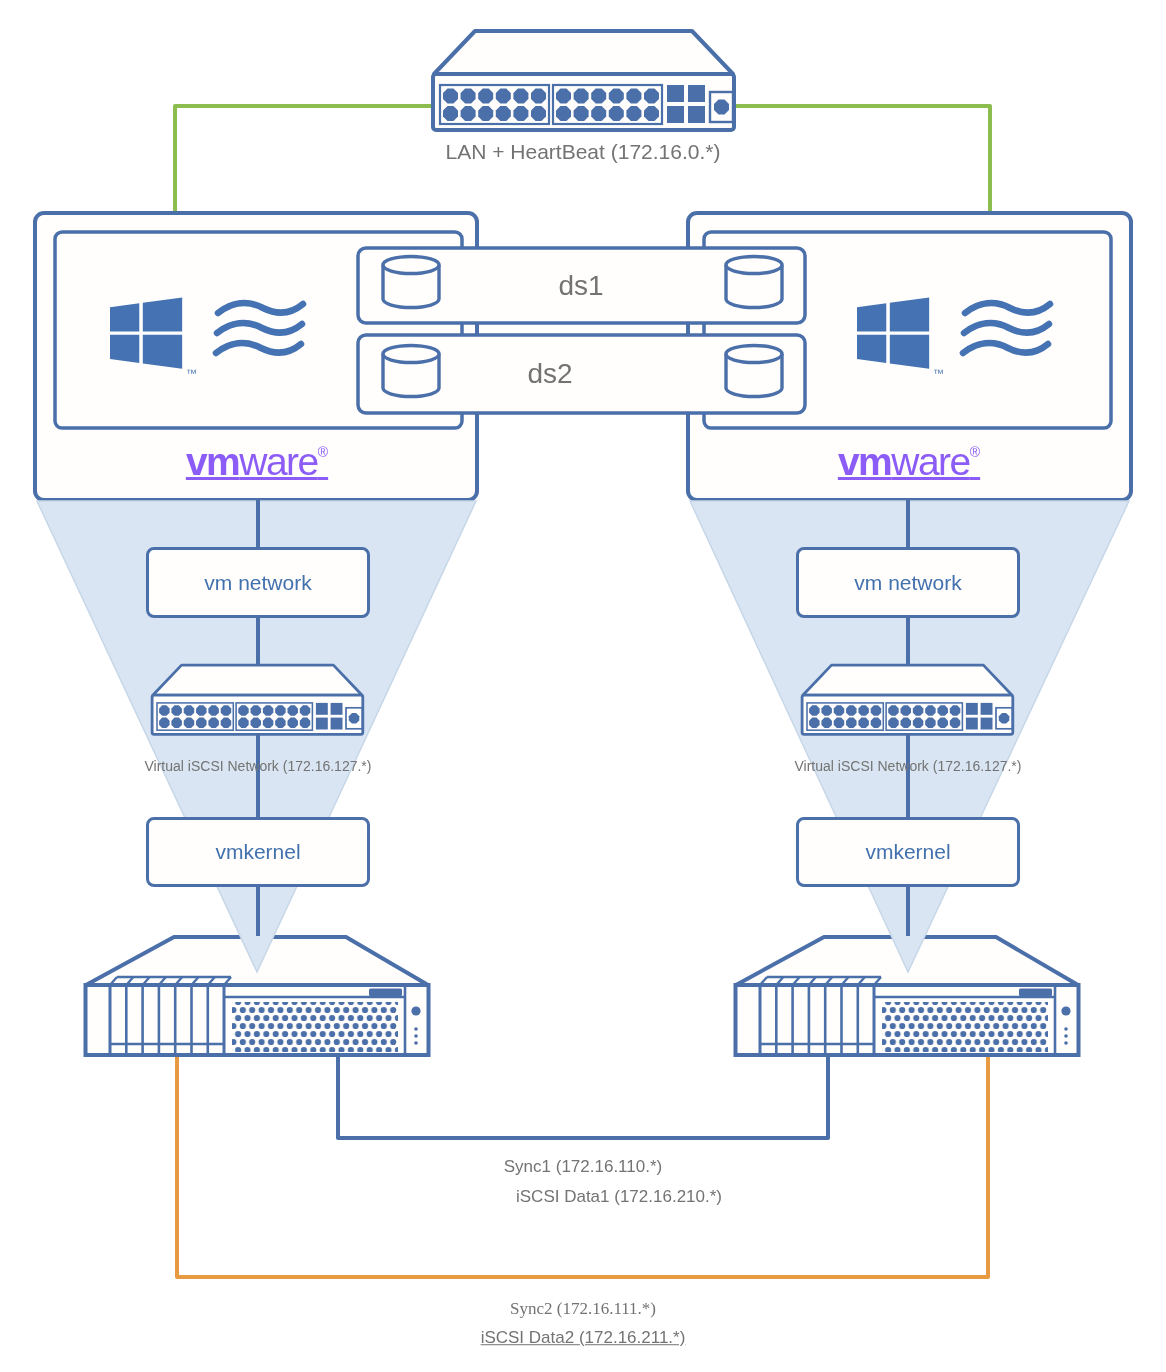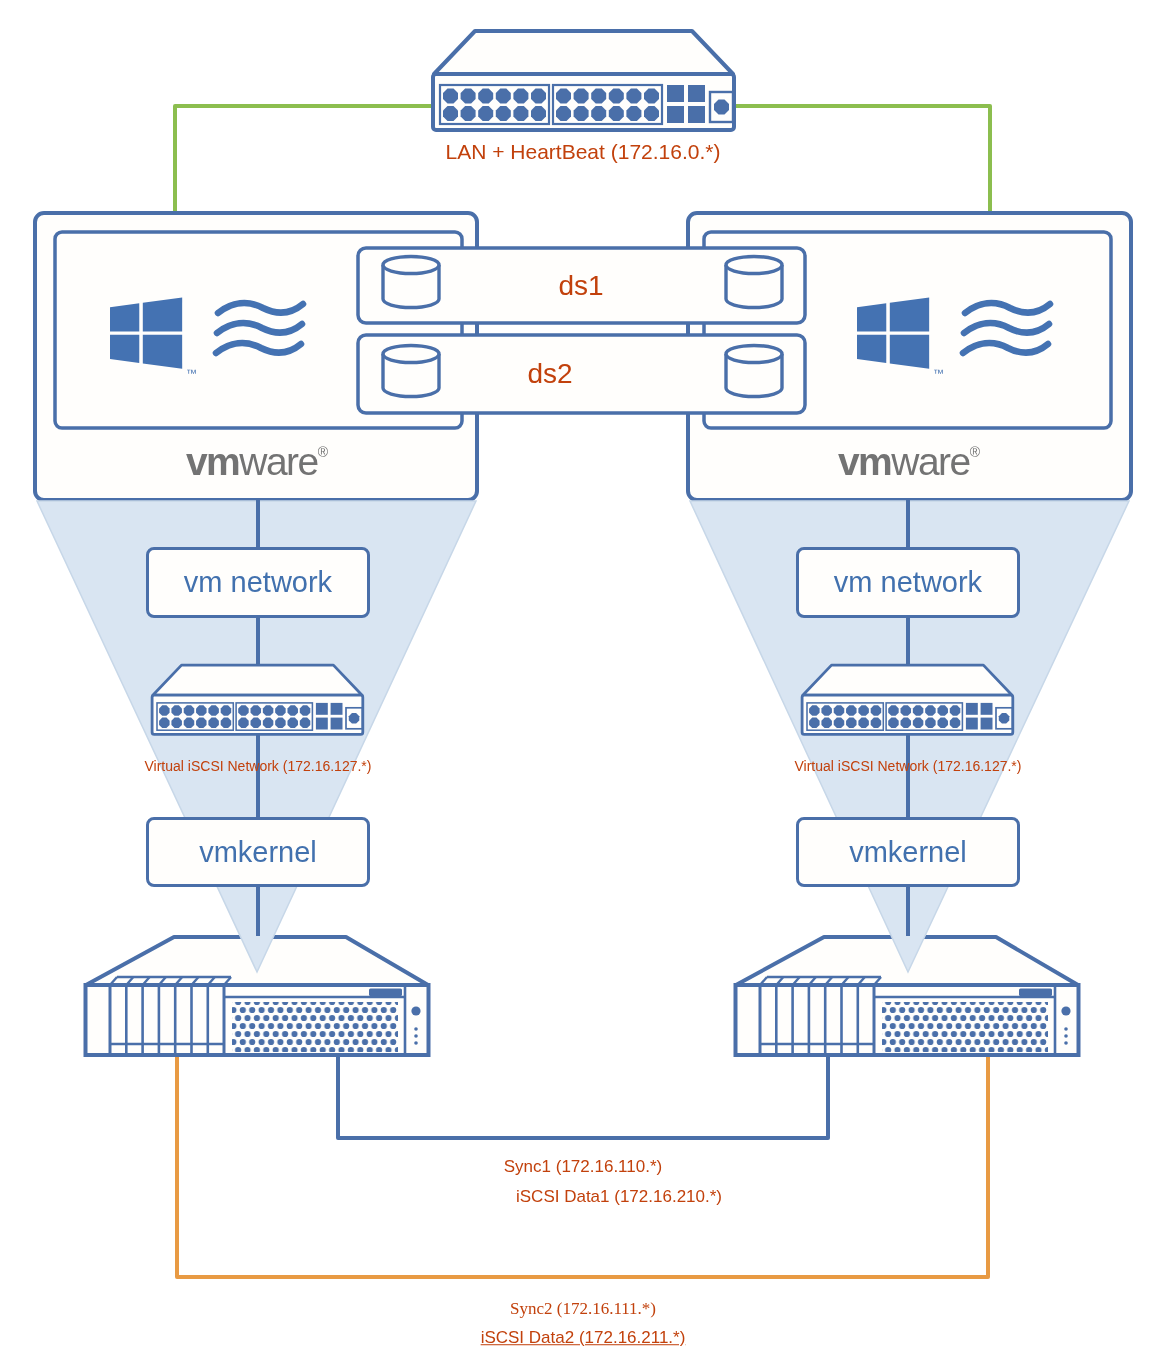--- a/index.html
+++ b/index.html
@@ -10,7 +10,7 @@
   .canvas svg.layer { position:absolute; left:0; top:0; }
   .lbl {
     position:absolute; transform:translate(-50%,-50%);
-    color:#c2410c; white-space:nowrap; text-align:center; line-height:1.15;
+    color:#737373; white-space:nowrap; text-align:center; line-height:1.15;
   }
   .lbl-lan   { font-size:21px; }
   .lbl-ds    { font-size:28px; }

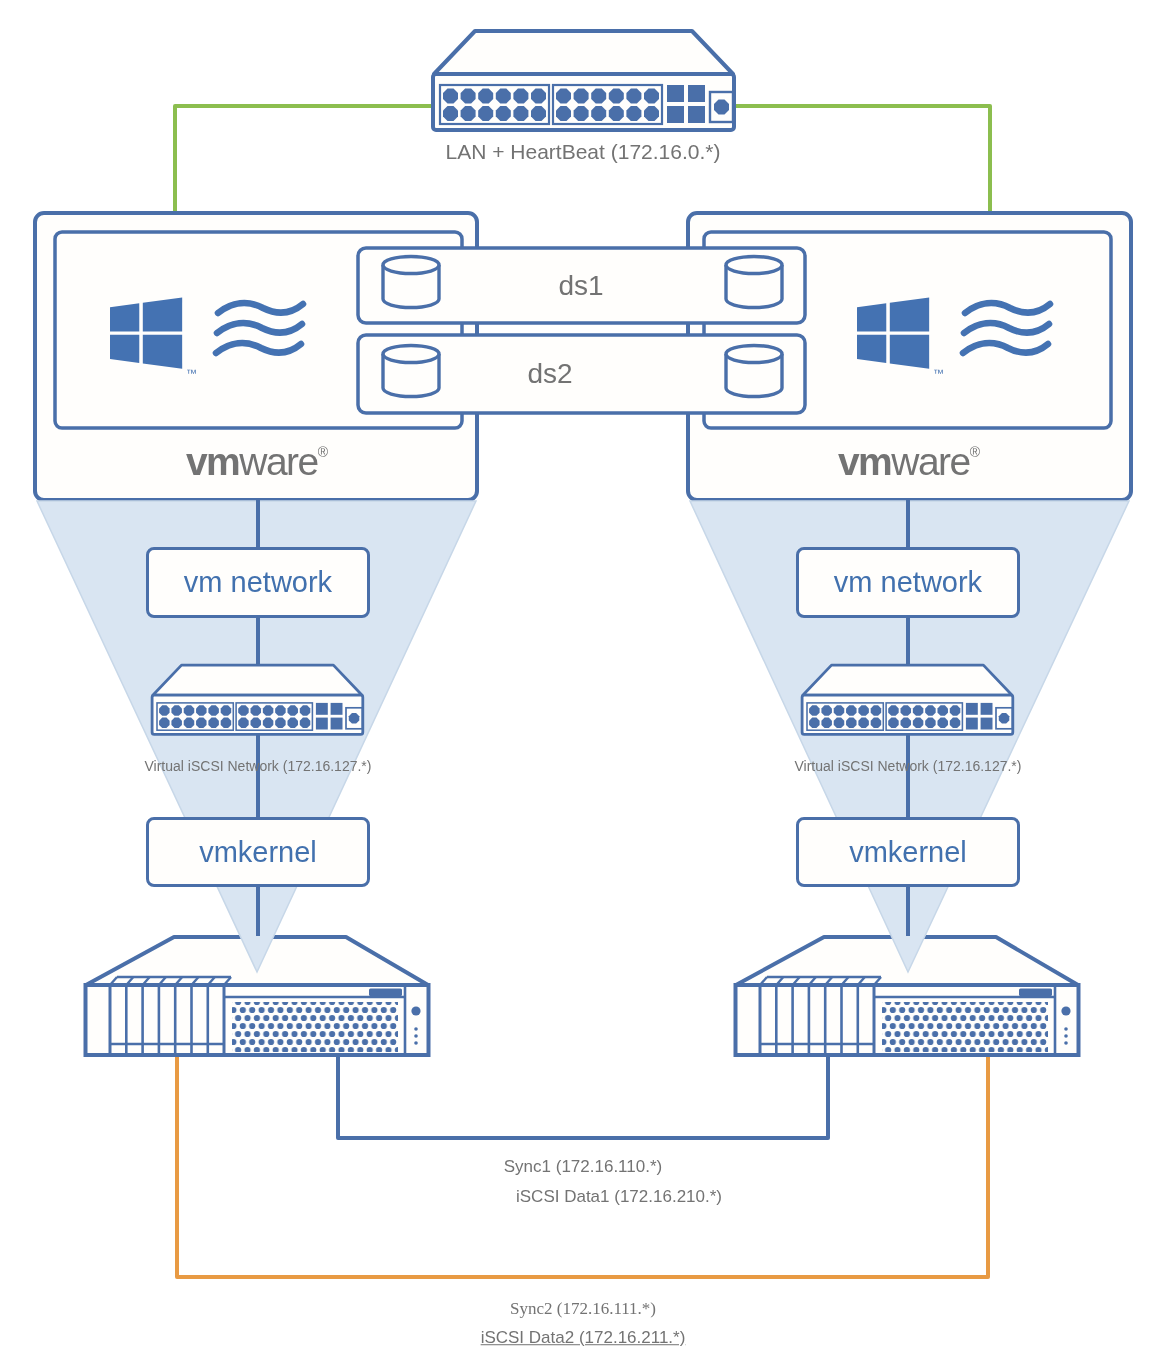--- a/index.html
+++ b/index.html
@@ -18,7 +18,7 @@
   .lbl-sync  { font-size:17px; }
   .brand {
     position:absolute; transform:translate(-50%,-50%);
-    color:#737373; font-size:39px; letter-spacing:-1.5px; white-space:nowrap;
+    color:#8b5cf6; font-size:39px; letter-spacing:-1.5px; white-space:nowrap;text-decoration:underline;
   }
   .brand b { font-weight:800; }
   .brand sup { font-size:14px; vertical-align:18px; letter-spacing:0; }

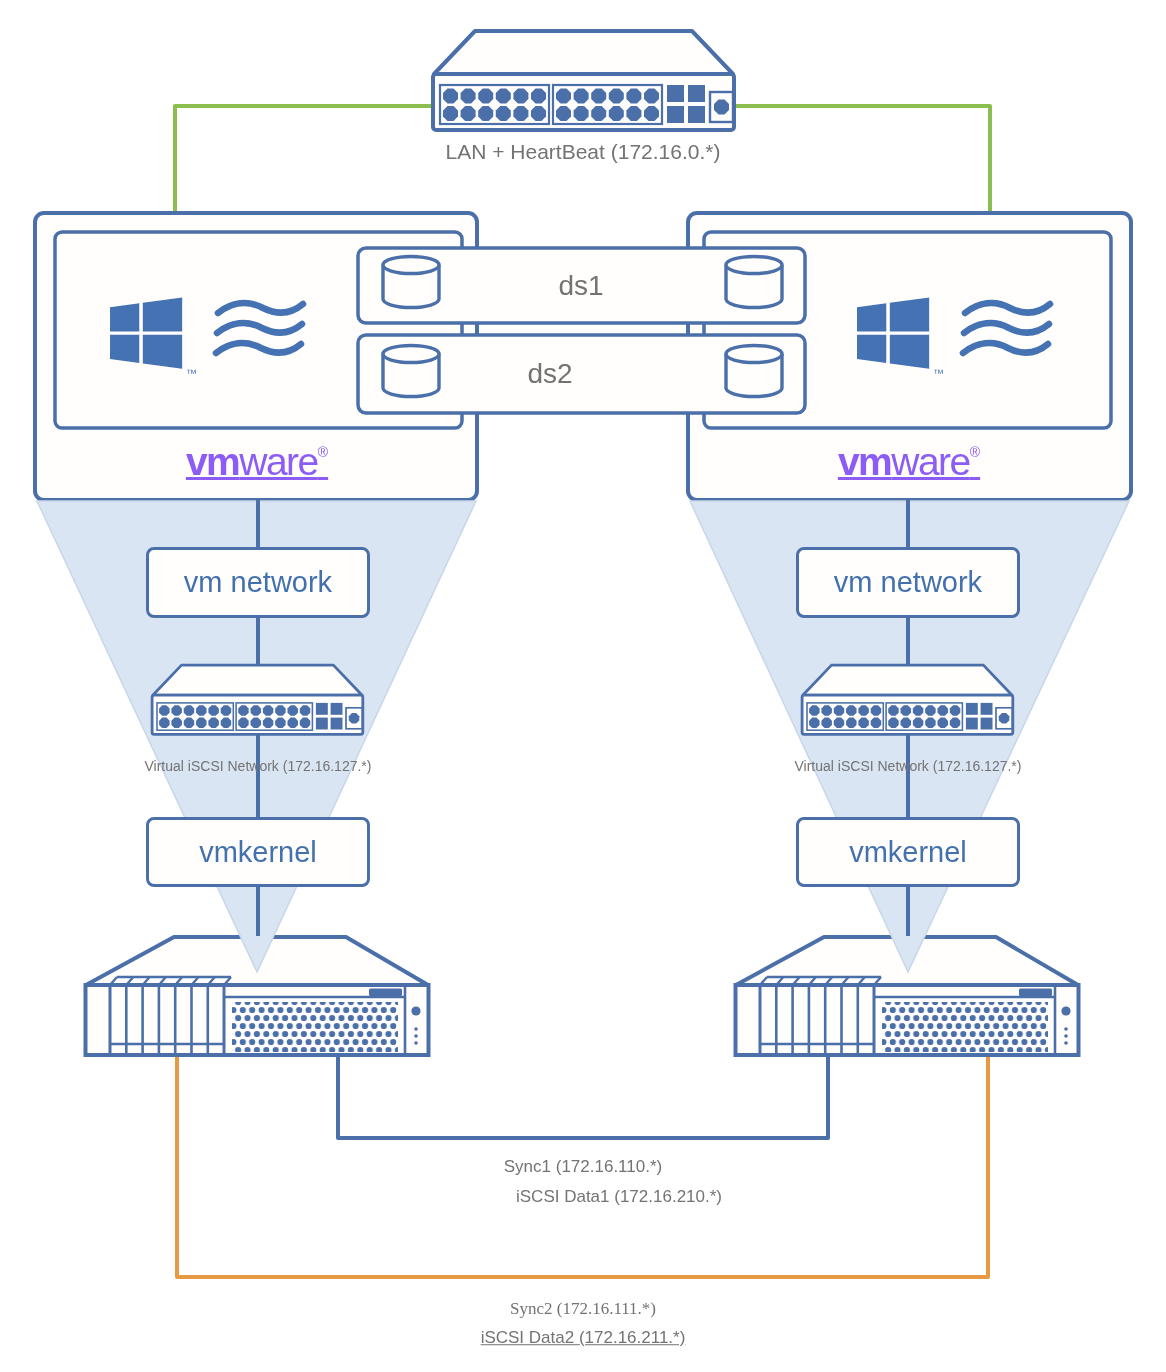--- a/index.html
+++ b/index.html
@@ -26,7 +26,7 @@
     position:absolute; box-sizing:border-box;
     border:3.5px solid #4a6fa9; border-radius:8px; background:#fffefc;
     display:flex; align-items:center; justify-content:center;
-    color:#4271ae; font-size:29px;
+    color:#4271ae; font-size:21px;
   }
 </style>
 </head>

